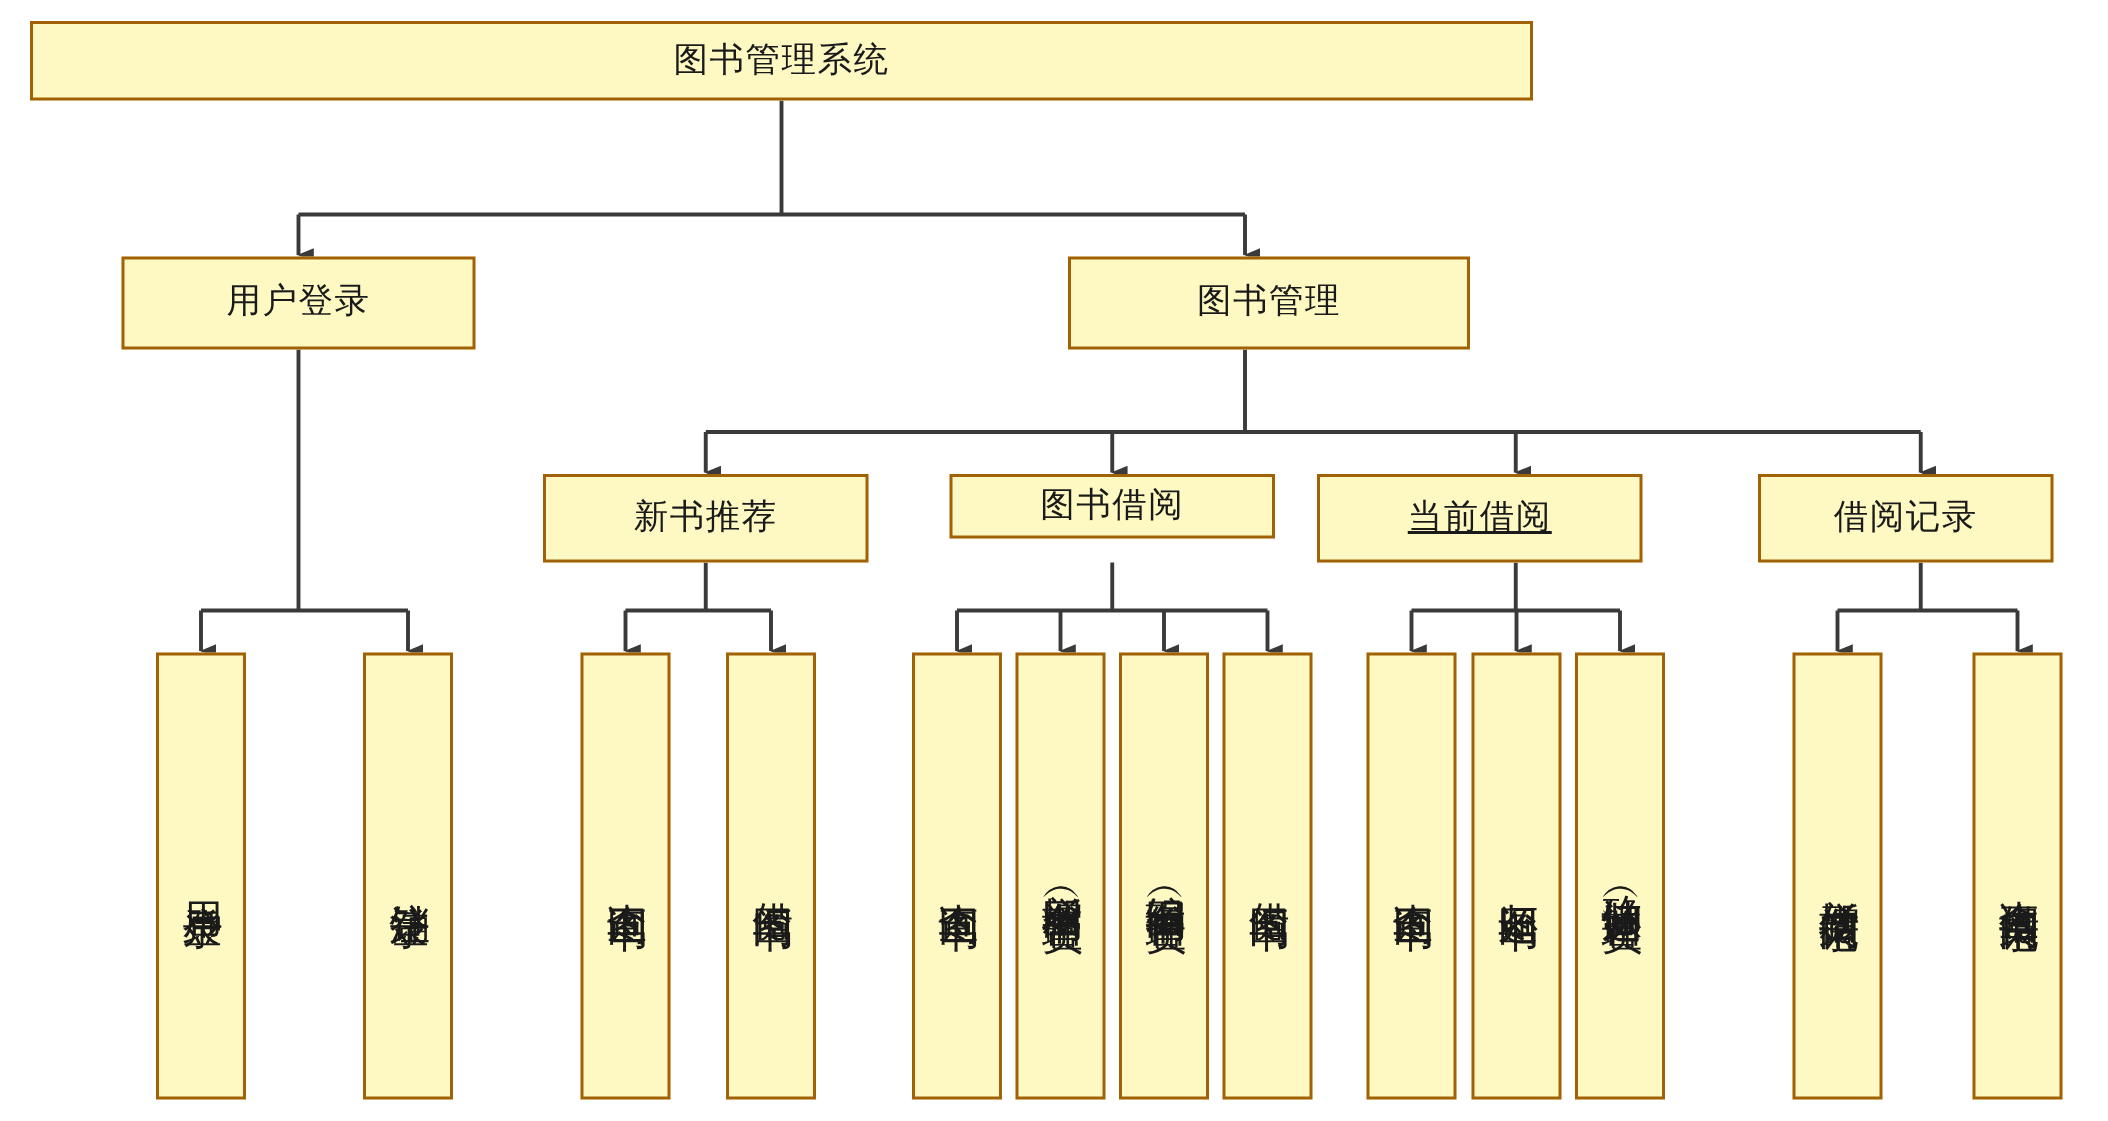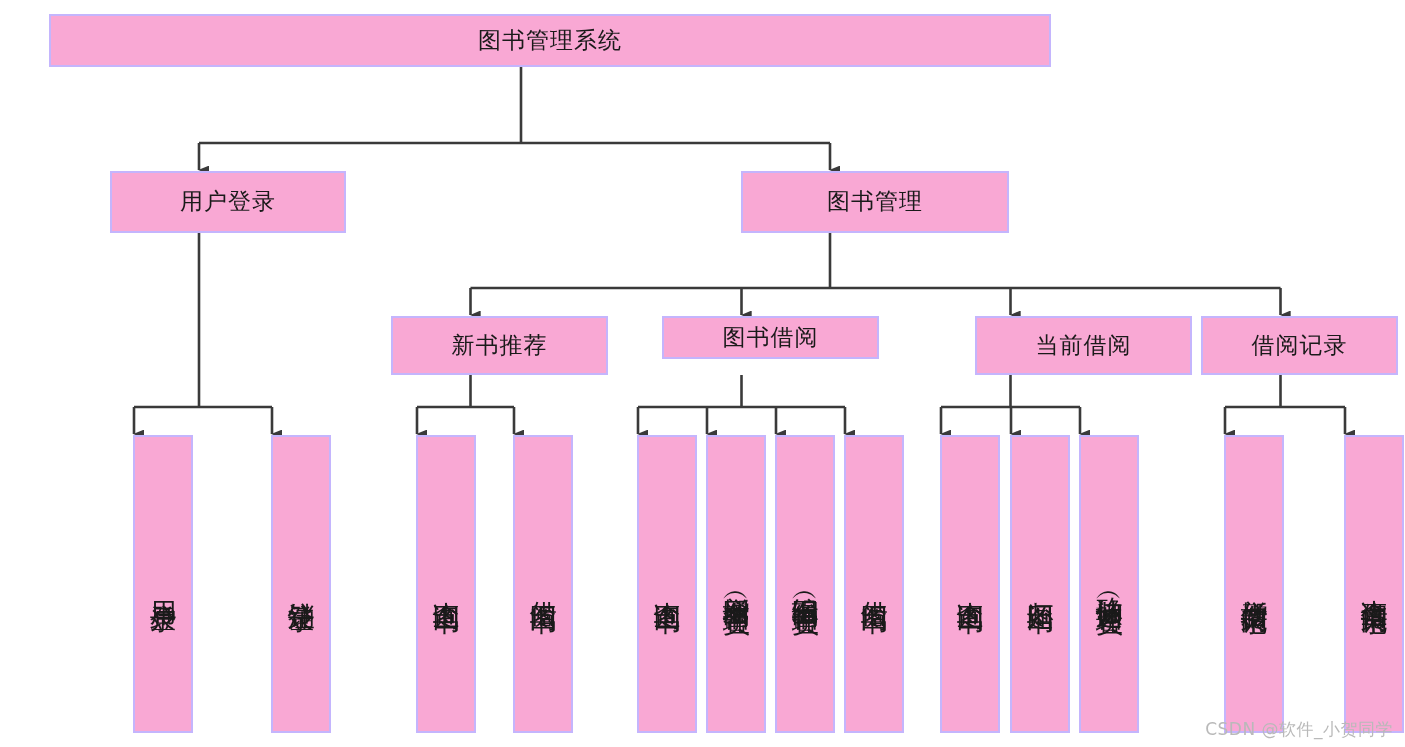--- a/index.html
+++ b/index.html
@@ -30,13 +30,12 @@
   .node {
     position: absolute;
     box-sizing: border-box;
-    border: 2px solid #c4b5fd;
-    background: #f9a8d4;
+    border: 2px solid #a16207;
+    background: #fef9c3;
     display: flex;
     align-items: center;
     justify-content: center;
     color: #1a1a1a;
-    margin-left: 29px;
   }
   .node.horizontal {
     font-size: 23px;

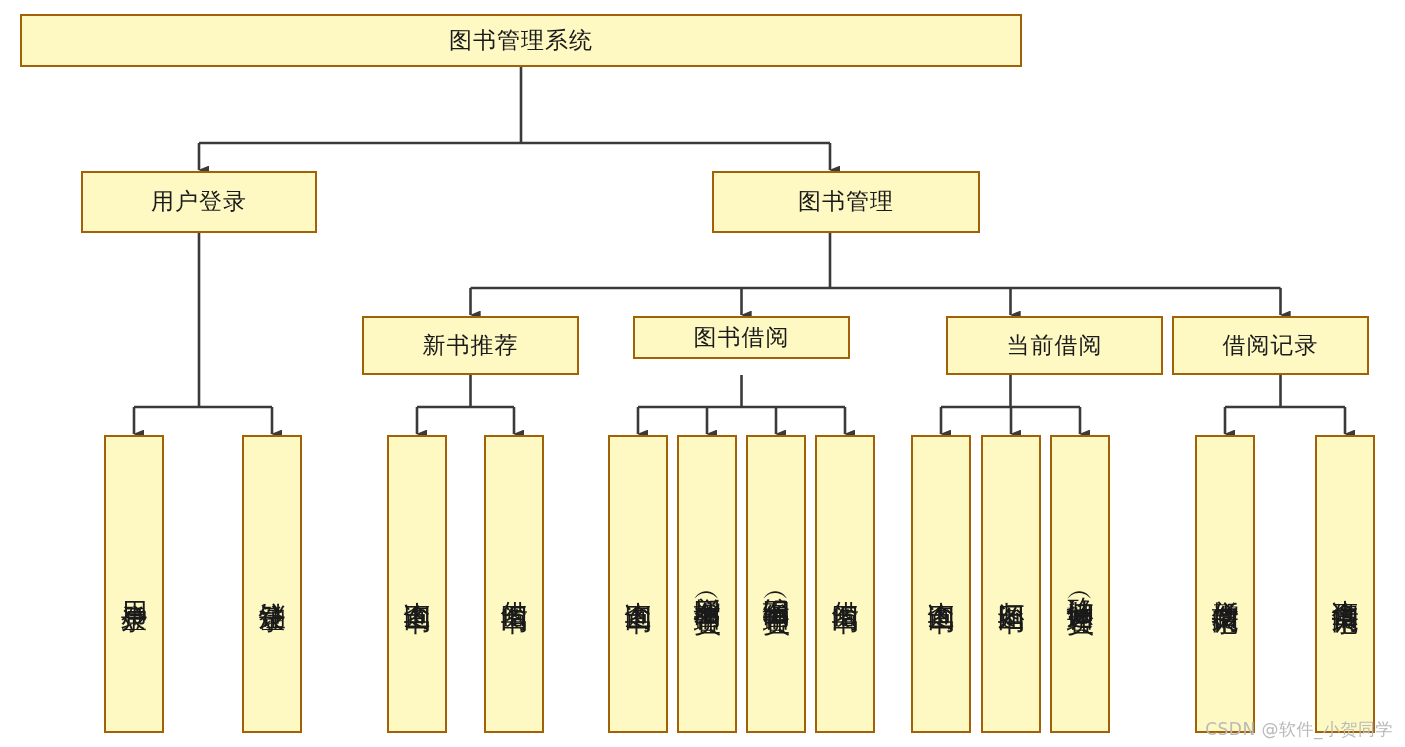--- a/index.html
+++ b/index.html
@@ -133,7 +133,7 @@
       <div class="node horizontal" style="left: 633px; top: 316px; width: 217px; height: 43px;">
         <span class="label">图书借阅</span>
       </div>
-      <div class="node horizontal" style="left: 946px; top: 316px; width: 217px; height: 59px;">
+      <div class="node horizontal" style="left: 878px; top: 316px; width: 217px; height: 59px; text-decoration: underline;">
         <span class="label">当前借阅</span>
       </div>
       <div class="node horizontal" style="left: 1172px; top: 316px; width: 197px; height: 59px;">

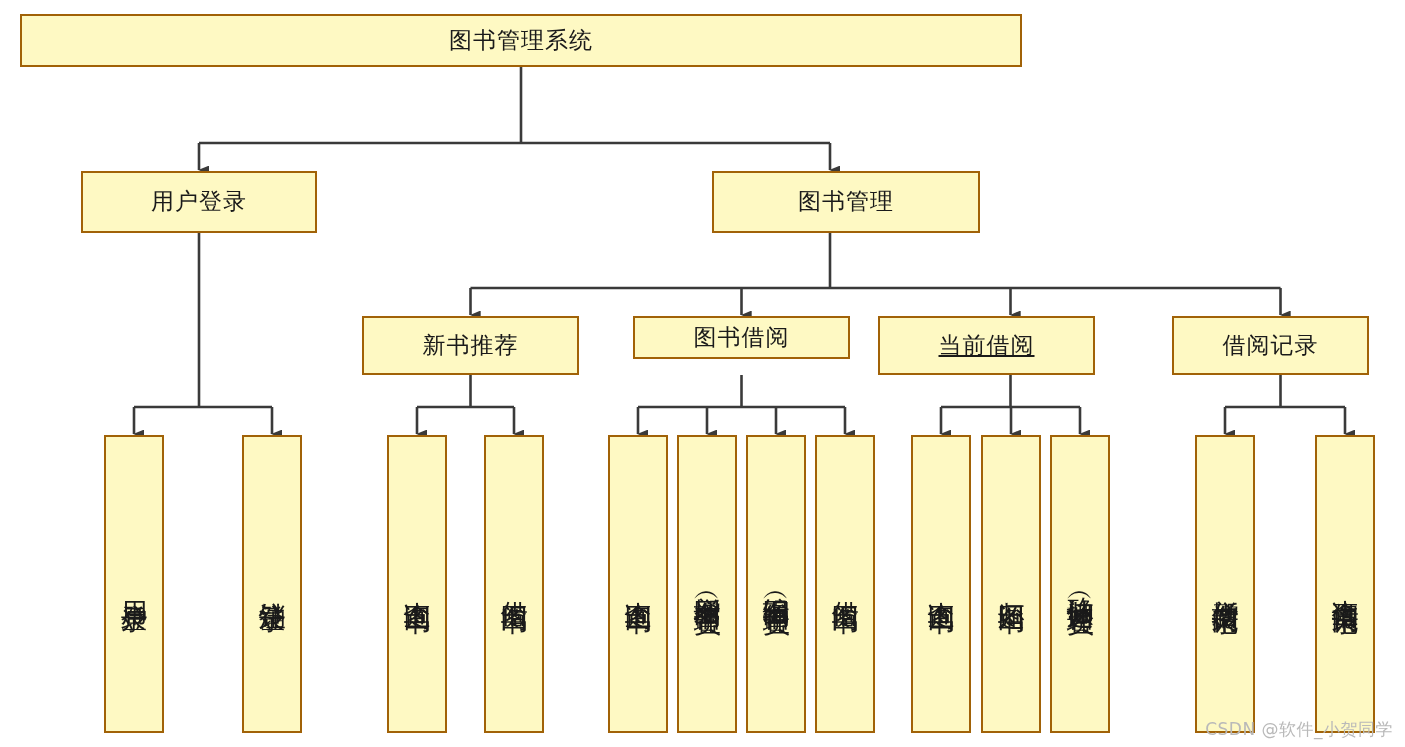--- a/index.html
+++ b/index.html
@@ -179,7 +179,6 @@
         <span class="label">查询借阅记录</span>
       </div>
     </div>
-  <div id="watermark">CSDN @软件_小贺同学</div>
 </div>
 
 </body></html>

